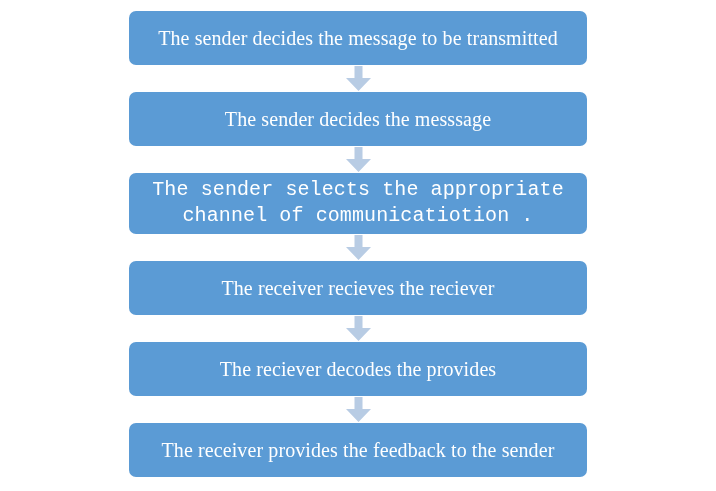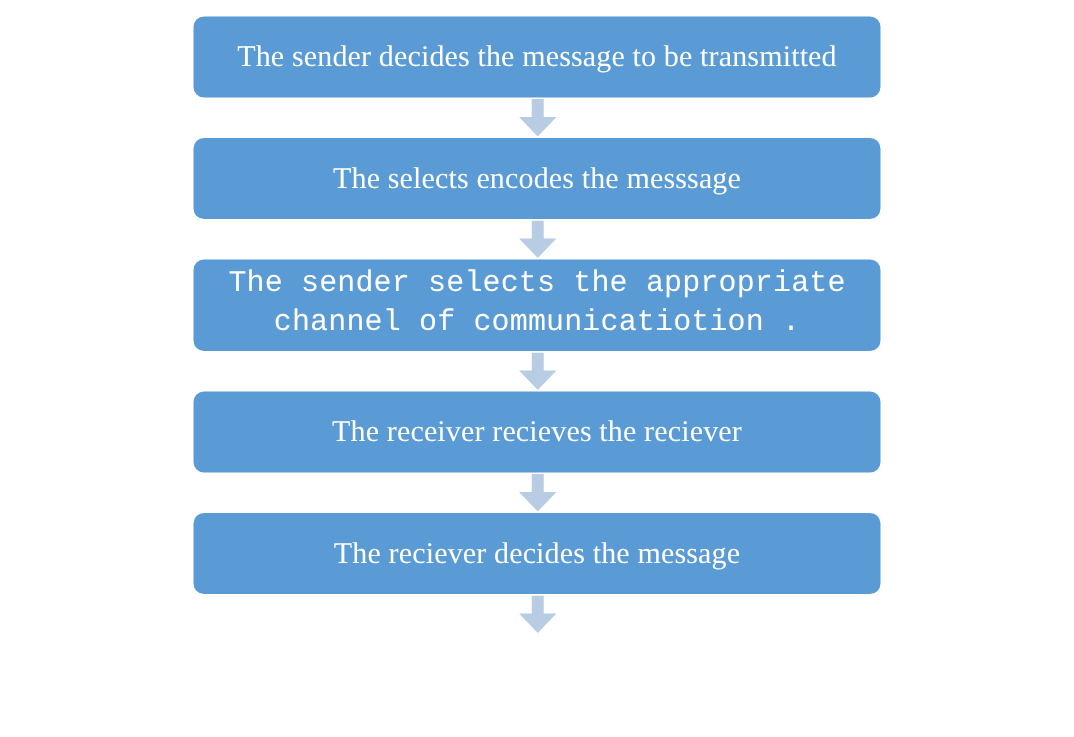--- a/index.html
+++ b/index.html
@@ -81,7 +81,7 @@
   </div>
 
   <div class="step-box">
-    <span>The selects encodes the messsage</span>
+    <span>The sender decides the messsage</span>
   </div>
 
   <div class="connector">

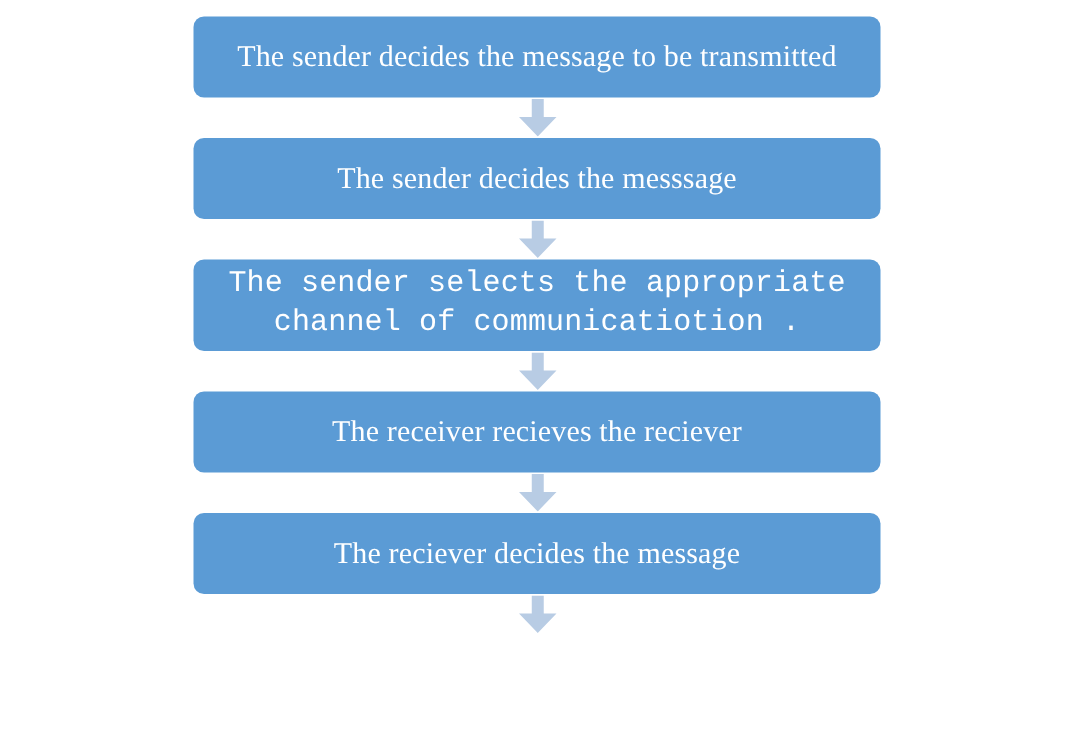--- a/index.html
+++ b/index.html
@@ -111,7 +111,7 @@
   </div>
 
   <div class="step-box">
-    <span>The reciever decides the message</span>
+    <span>The reciever decodes the provides</span>
   </div>
 
   <div class="connector">

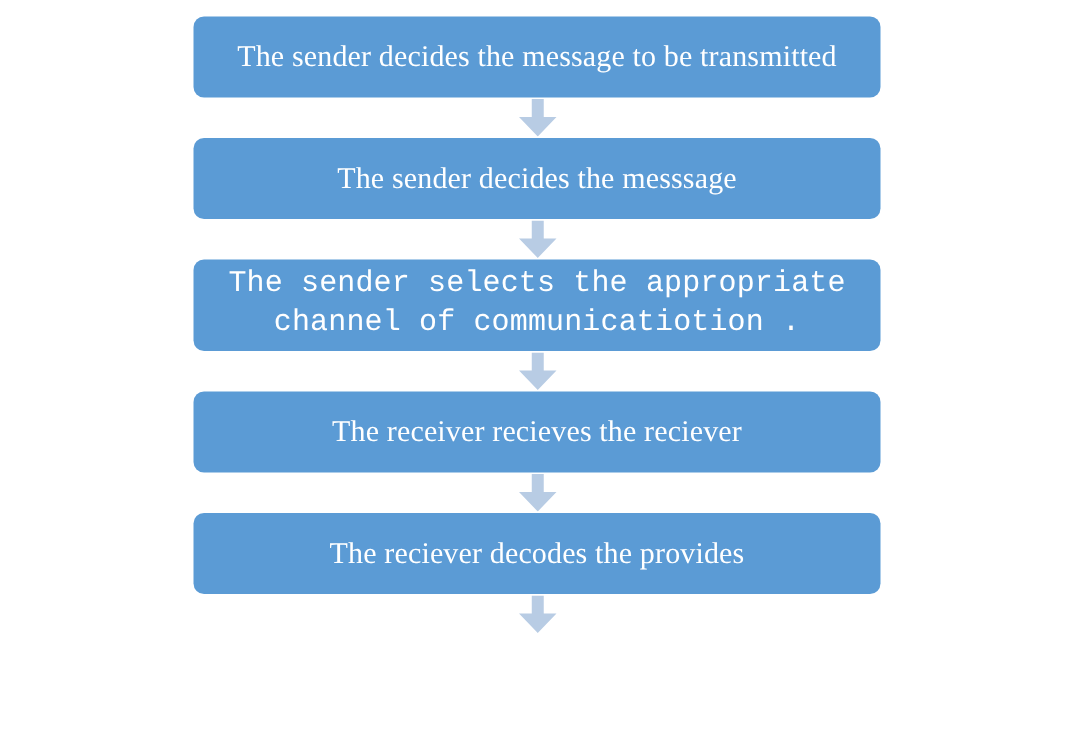--- a/index.html
+++ b/index.html
@@ -120,6 +120,9 @@
     </svg>
   </div>
 
+  <div class="step-box">
+    <span>The receiver provides the feedback to the sender</span>
+  </div>
 
 </div>
 

